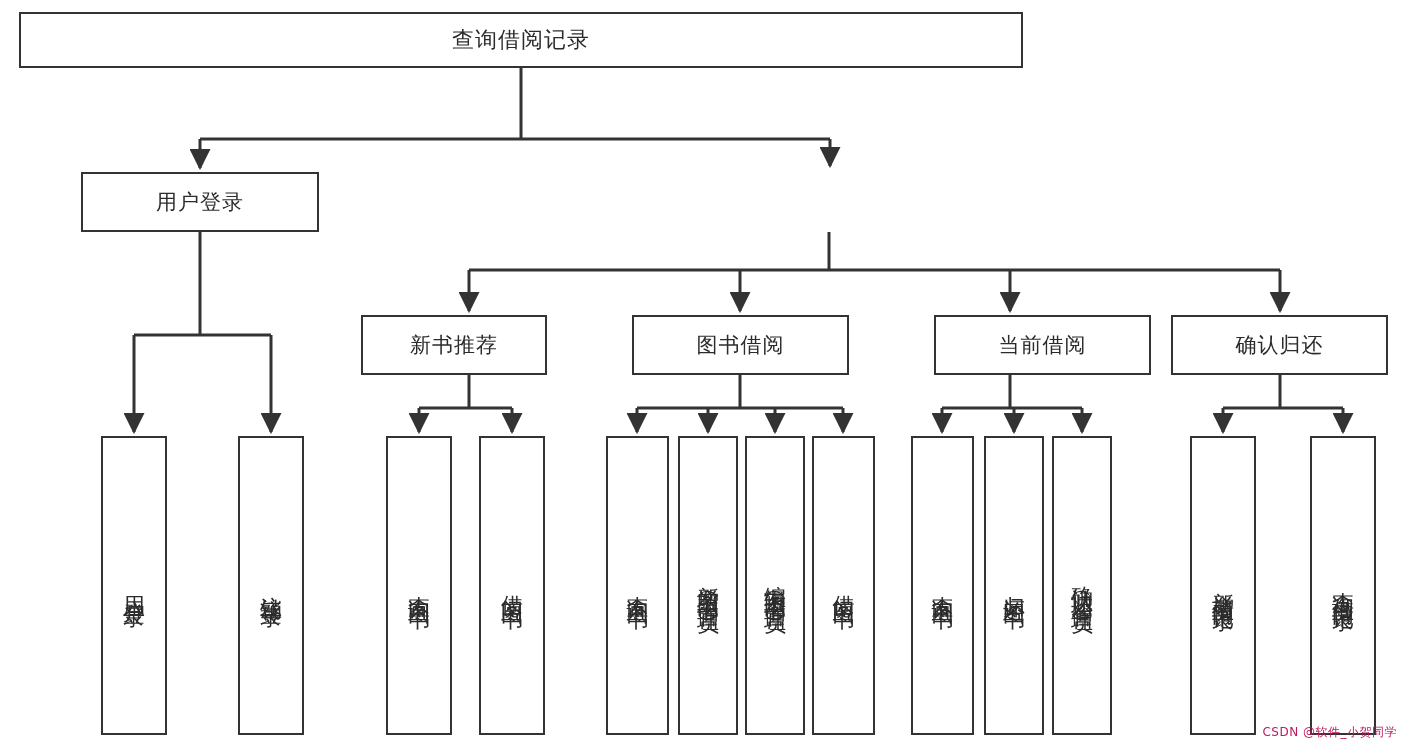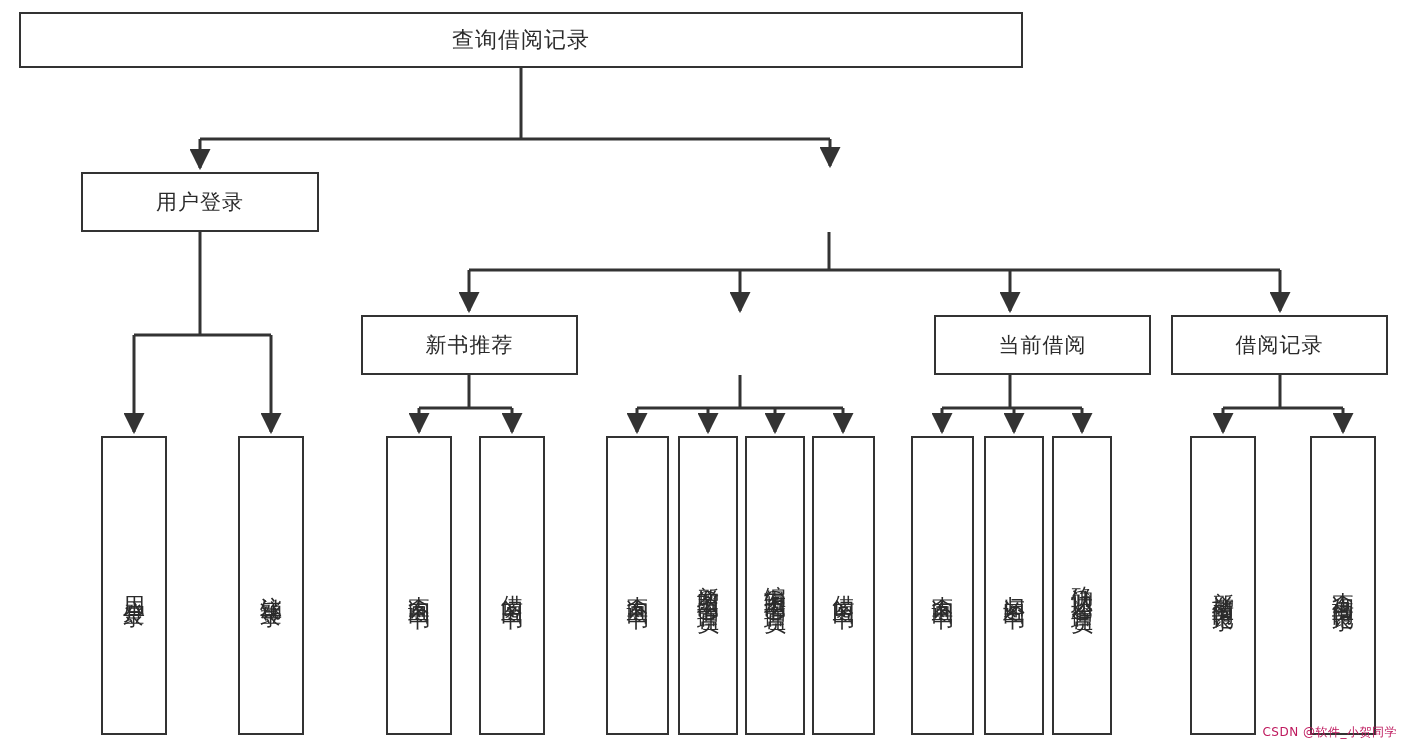--- a/index.html
+++ b/index.html
@@ -142,7 +142,7 @@
     <span class="label" style="color: rgb(43, 43, 43);">用户登录</span>
   </div>
 
-  <div class="node horiz" style="left: 361px; top: 315px; width: 217px; height: 60px; border-color: rgb(51, 51, 51);">
+  <div class="node horiz" style="left: 361px; top: 315px; width: 186px; height: 60px; border-color: rgb(51, 51, 51);">
     <span class="label" style="color: rgb(43, 43, 43);">新书推荐</span>
   </div>
   <div class="node horiz" style="left: 902px; top: 315px; width: 217px; height: 60px; border-color: rgb(51, 51, 51); margin-left: 32px;">

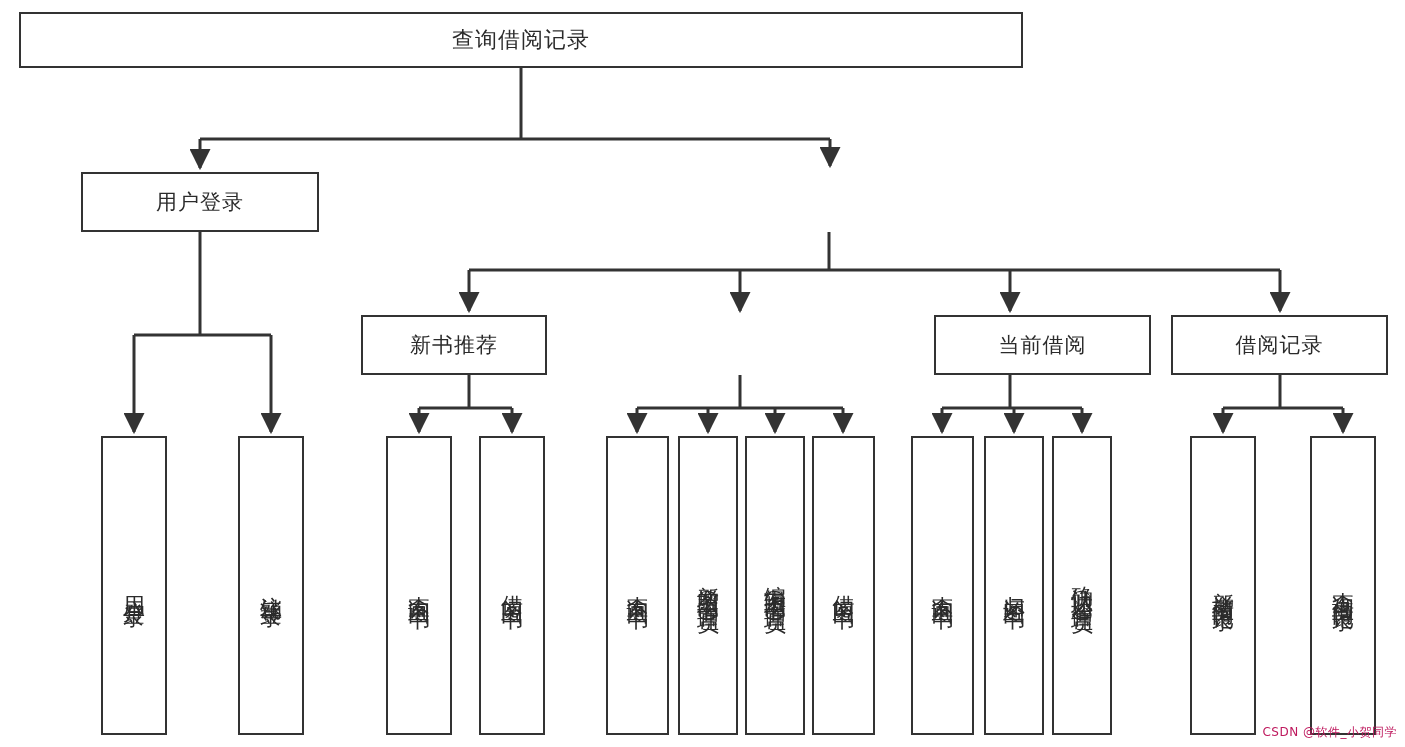--- a/index.html
+++ b/index.html
@@ -145,6 +145,9 @@
   <div class="node horiz" style="left: 361px; top: 315px; width: 186px; height: 60px; border-color: rgb(51, 51, 51);">
     <span class="label" style="color: rgb(43, 43, 43);">新书推荐</span>
   </div>
+  <div class="node horiz" style="left: 632px; top: 315px; width: 217px; height: 60px; border-color: rgb(51, 51, 51);">
+    <span class="label" style="color: rgb(43, 43, 43);">图书借阅</span>
+  </div>
   <div class="node horiz" style="left: 902px; top: 315px; width: 217px; height: 60px; border-color: rgb(51, 51, 51); margin-left: 32px;">
     <span class="label" style="color: rgb(43, 43, 43);">当前借阅</span>
   </div>

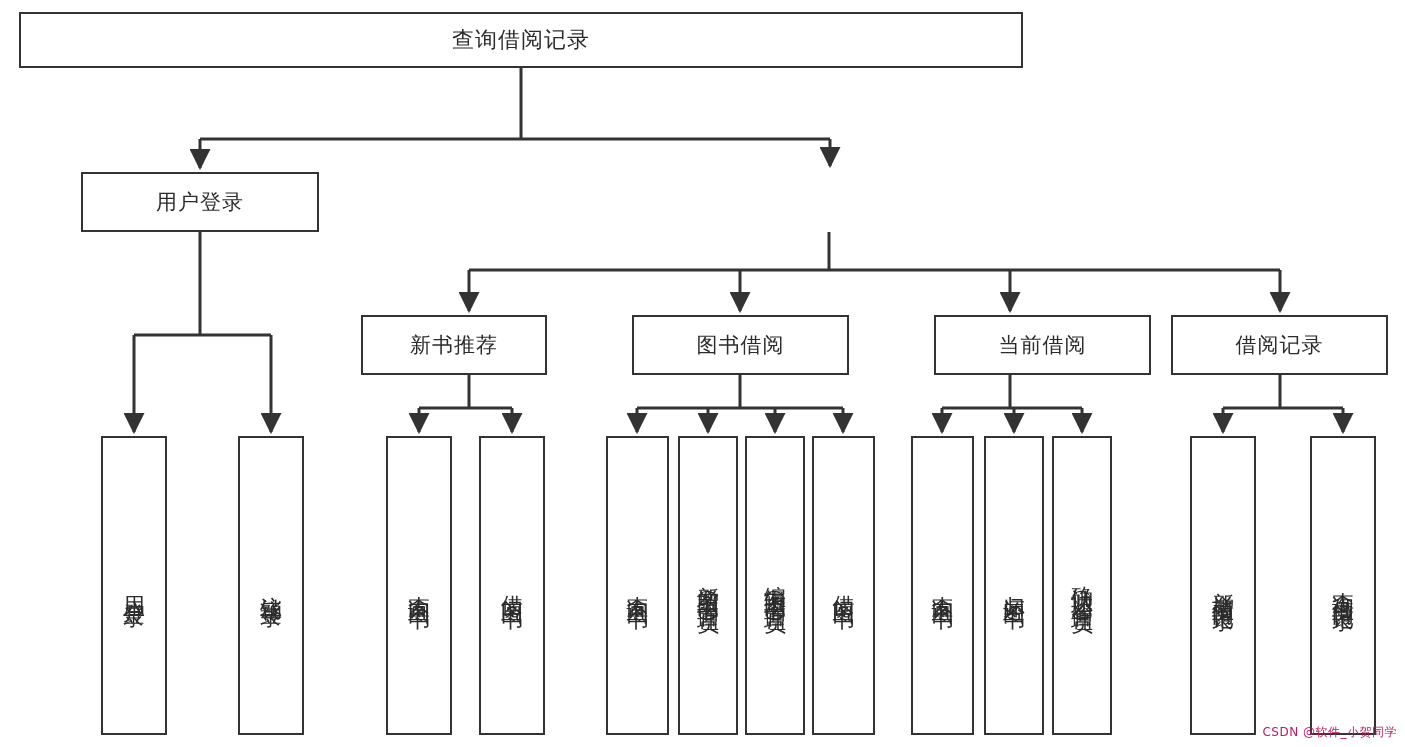--- a/index.html
+++ b/index.html
@@ -152,7 +152,7 @@
     <span class="label" style="color: rgb(43, 43, 43);">当前借阅</span>
   </div>
   <div class="node horiz" style="left: 1171px; top: 315px; width: 217px; height: 60px; border-color: rgb(51, 51, 51);">
-    <span class="label" style="color: rgb(43, 43, 43);">借阅记录</span>
+    <span class="label" style="color: rgb(43, 43, 43);">确认归还</span>
   </div>
 
   <div class="node vert" style="left: 101px; top: 436px; width: 66px; height: 299px; border-color: rgb(51, 51, 51);">

